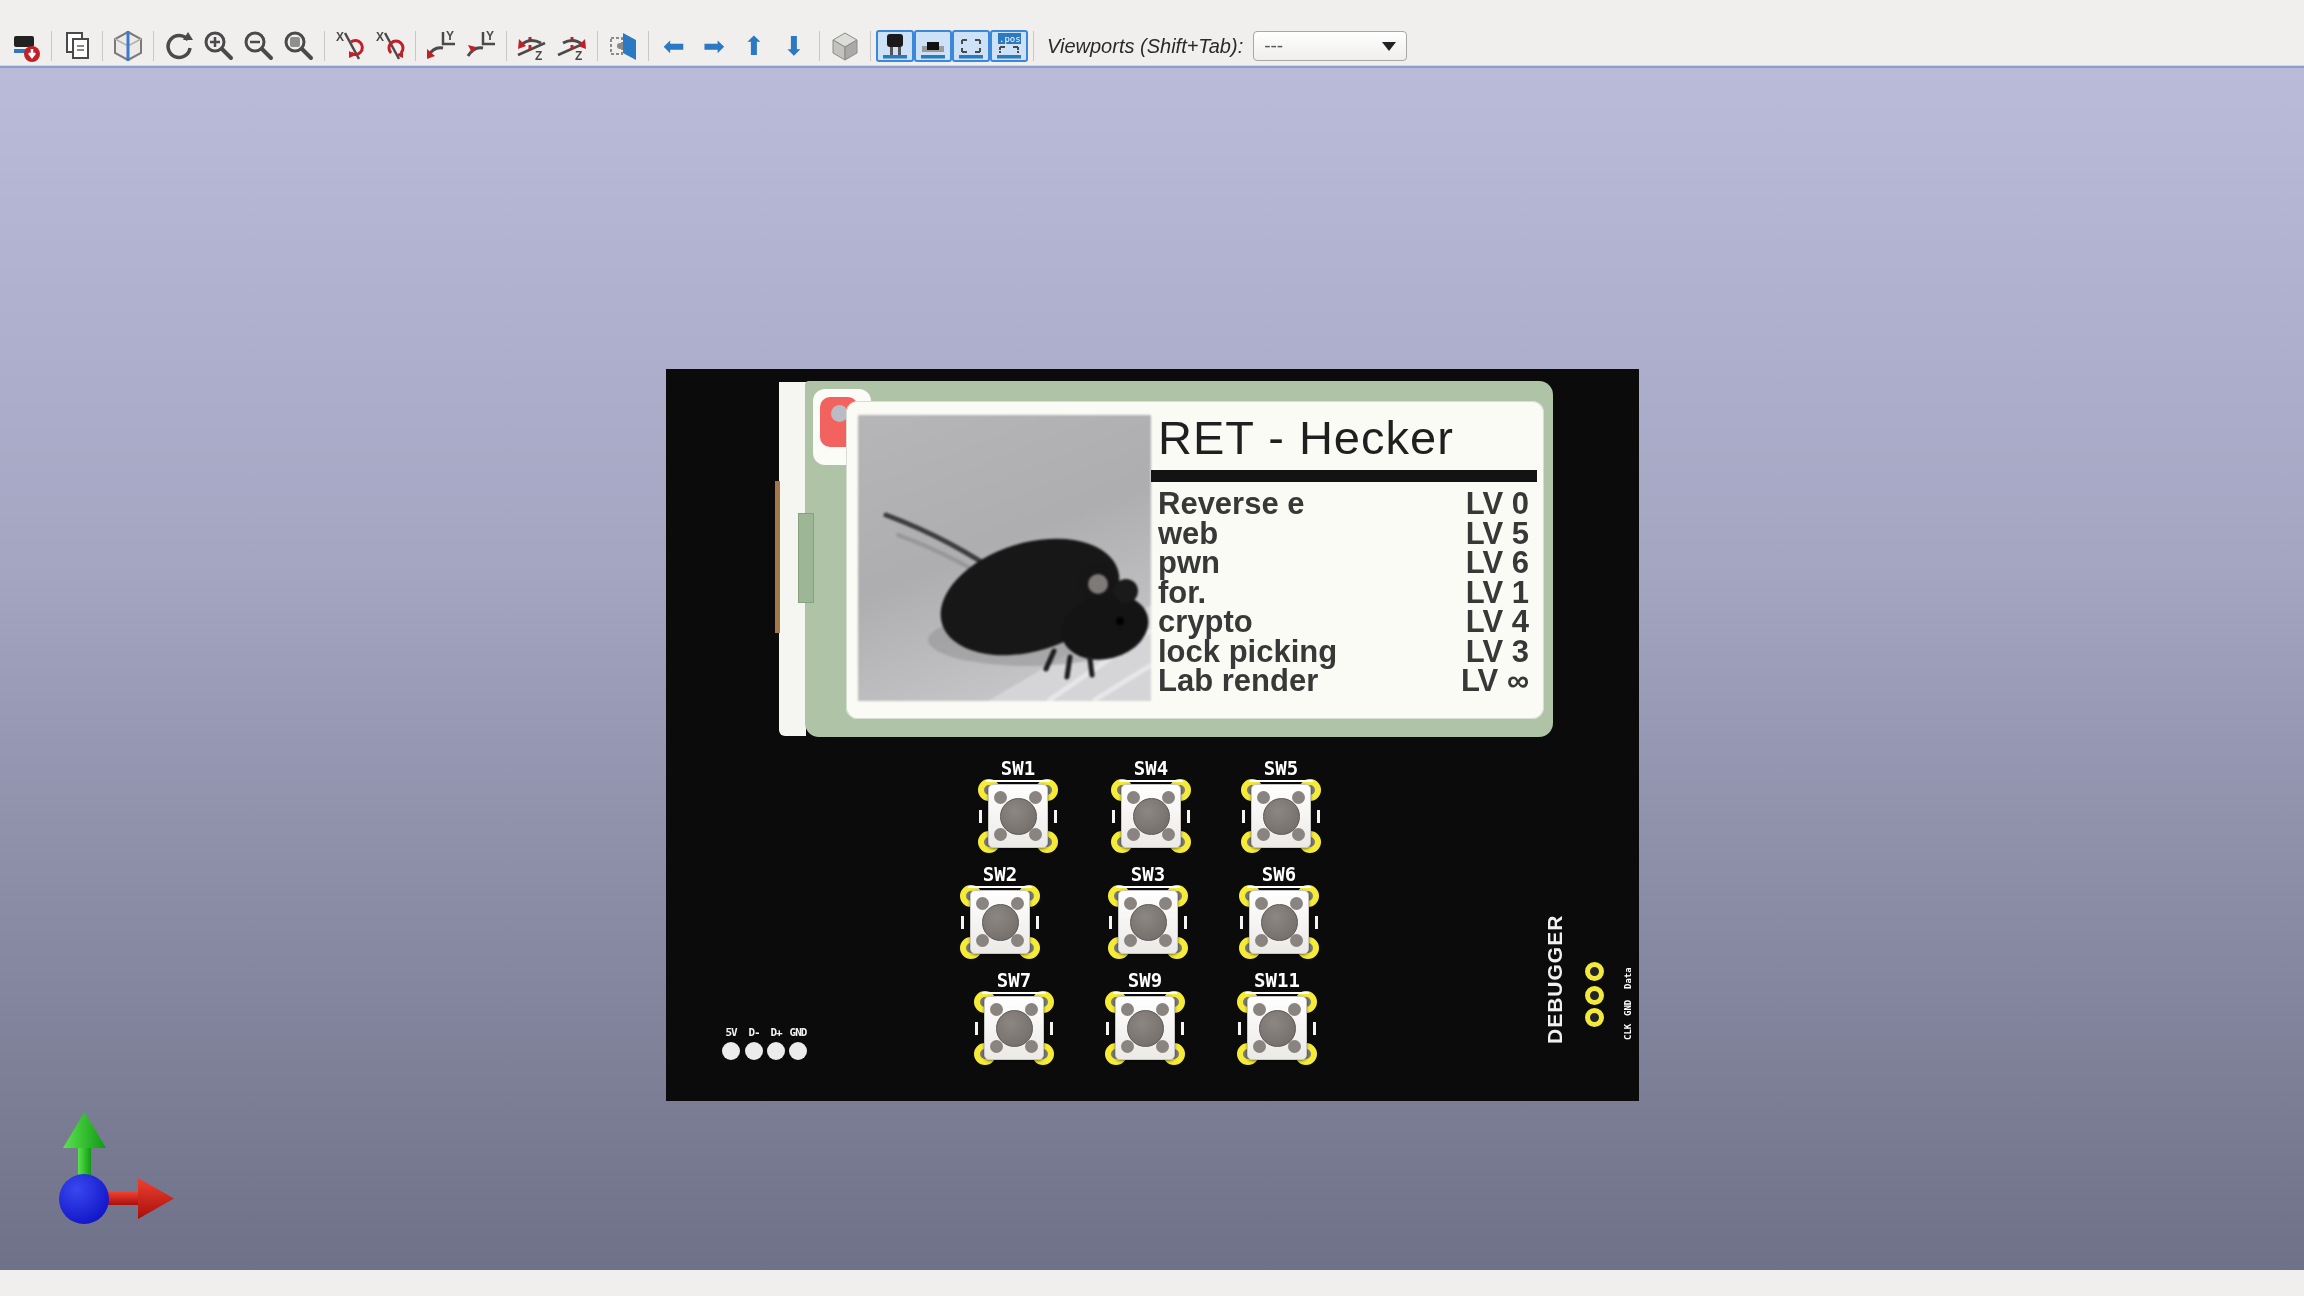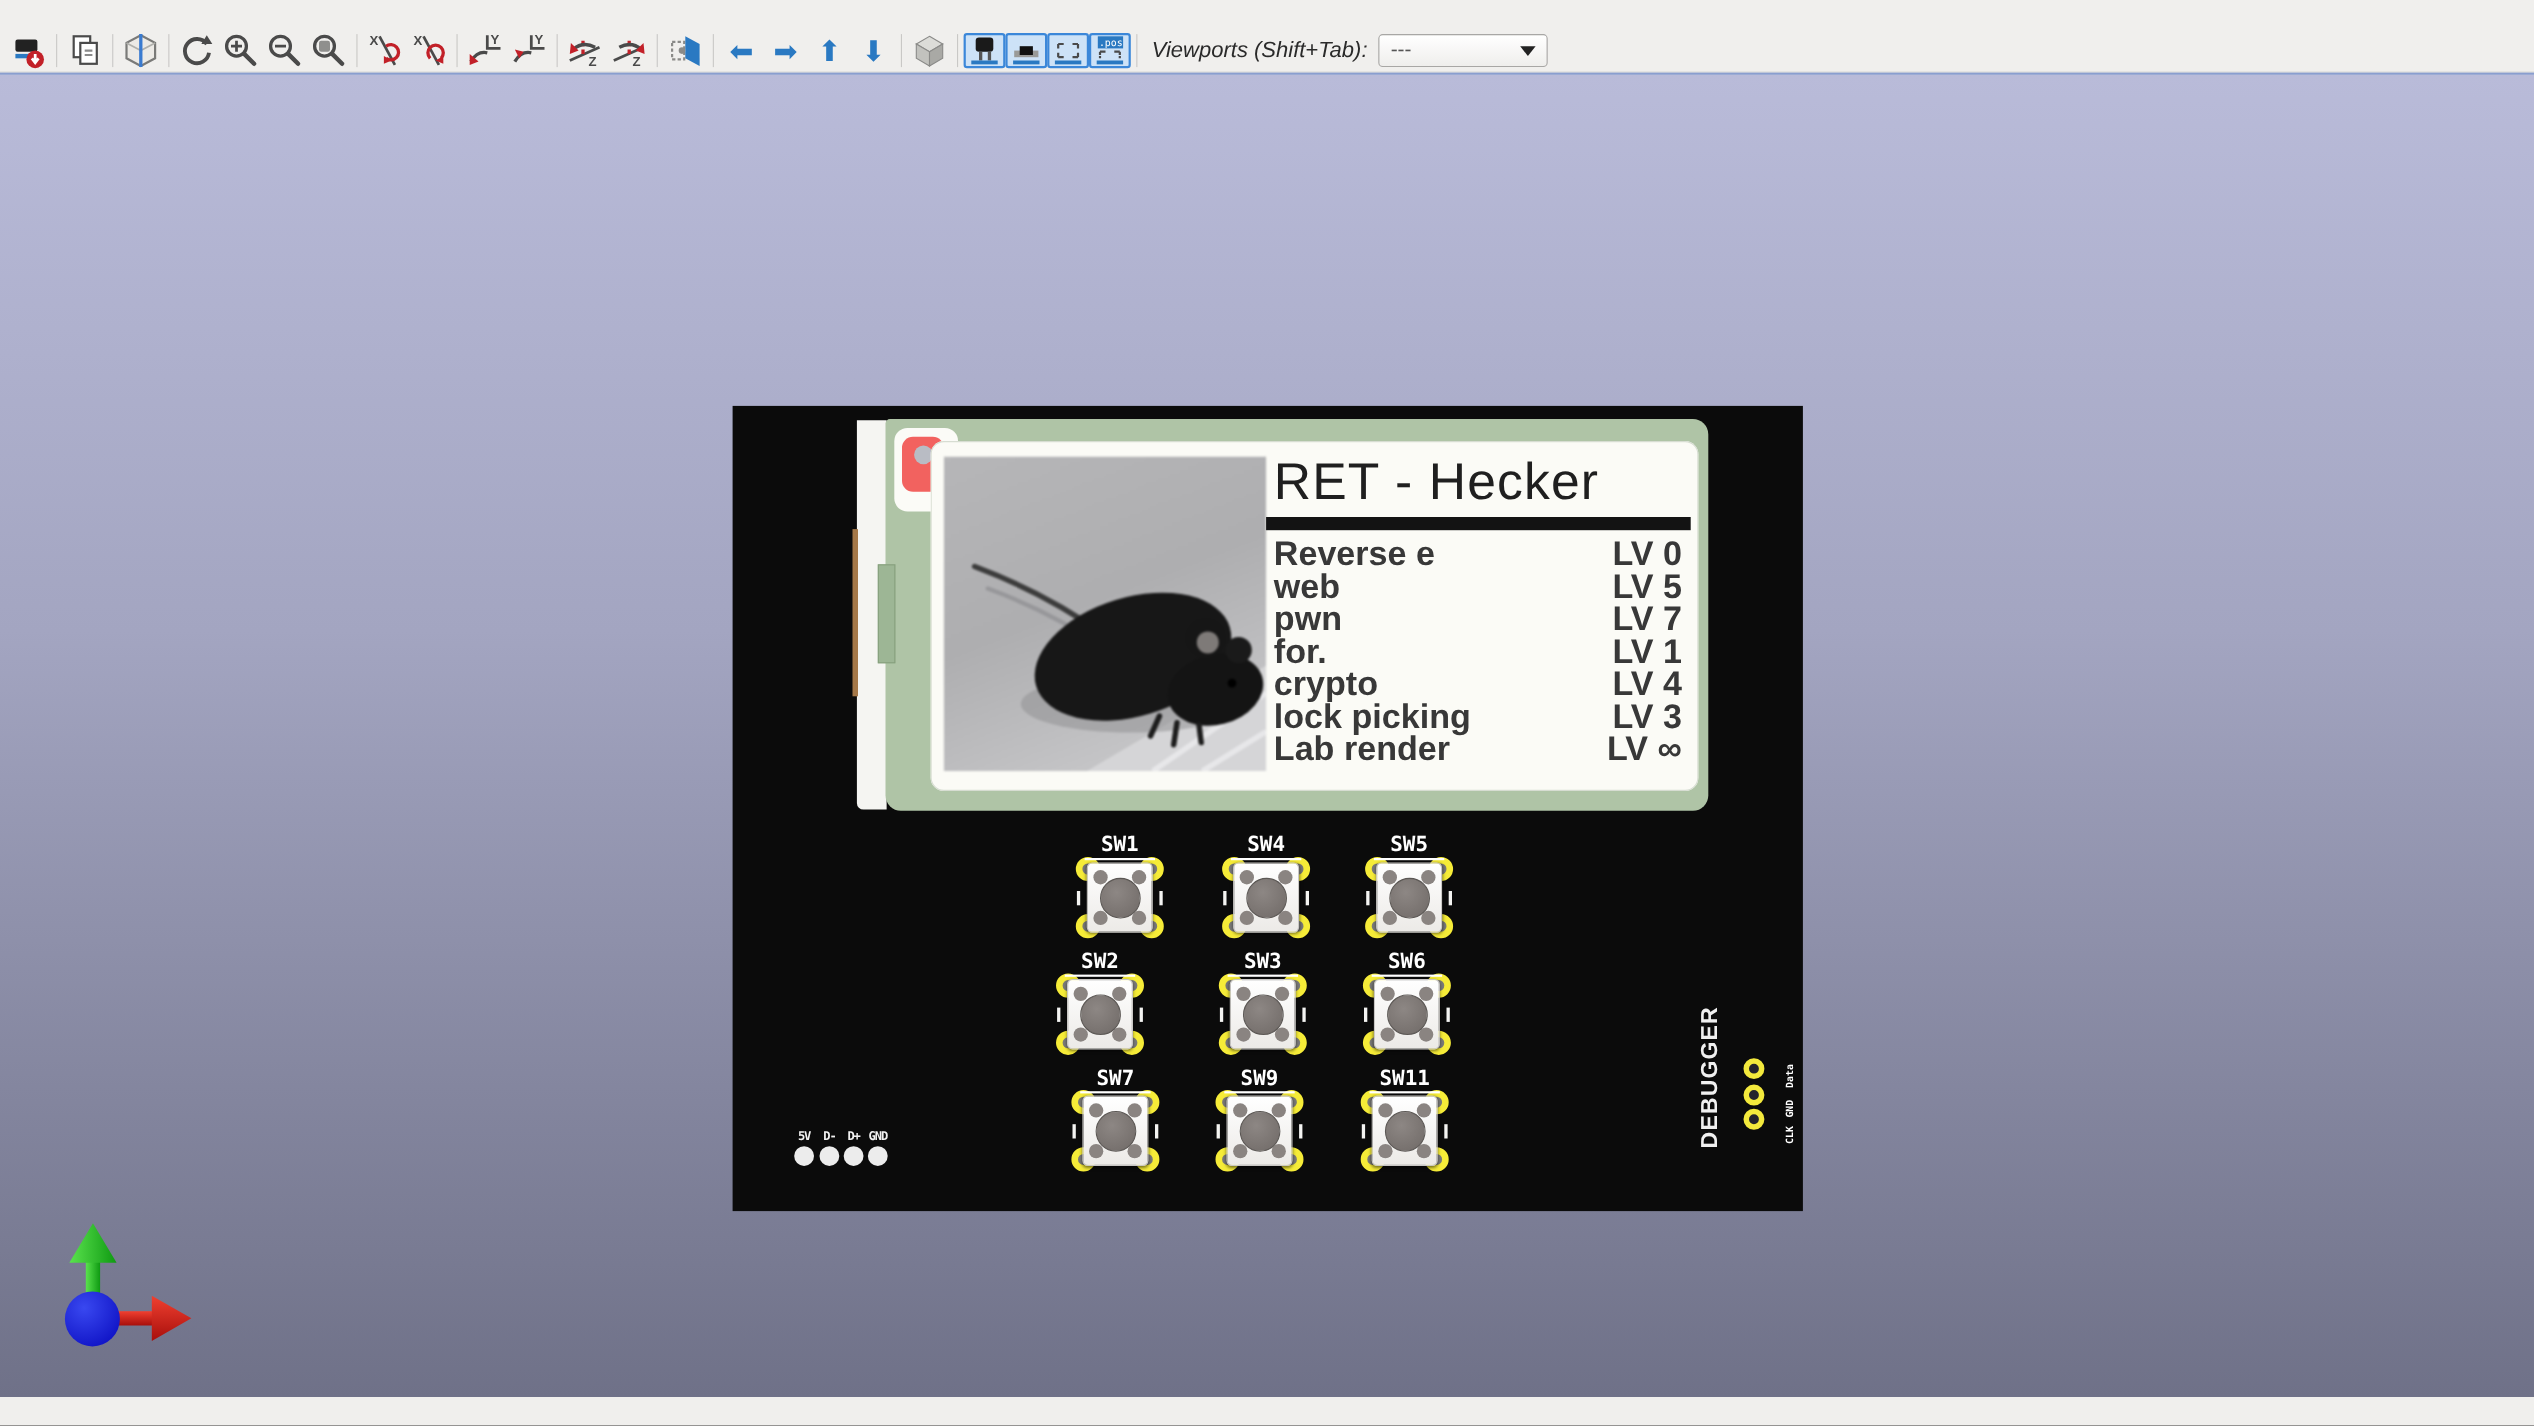--- a/index.html
+++ b/index.html
@@ -332,7 +332,7 @@
             <div class="eskills">
               <div class="skill-row"><span>Reverse e</span><span>LV 0</span></div>
               <div class="skill-row"><span>web</span><span>LV 5</span></div>
-              <div class="skill-row"><span>pwn</span><span>LV 7</span></div>
+              <div class="skill-row"><span>pwn</span><span>LV 6</span></div>
               <div class="skill-row"><span>for.</span><span>LV 1</span></div>
               <div class="skill-row"><span>crypto</span><span>LV 4</span></div>
               <div class="skill-row"><span>lock picking</span><span>LV 3</span></div>

